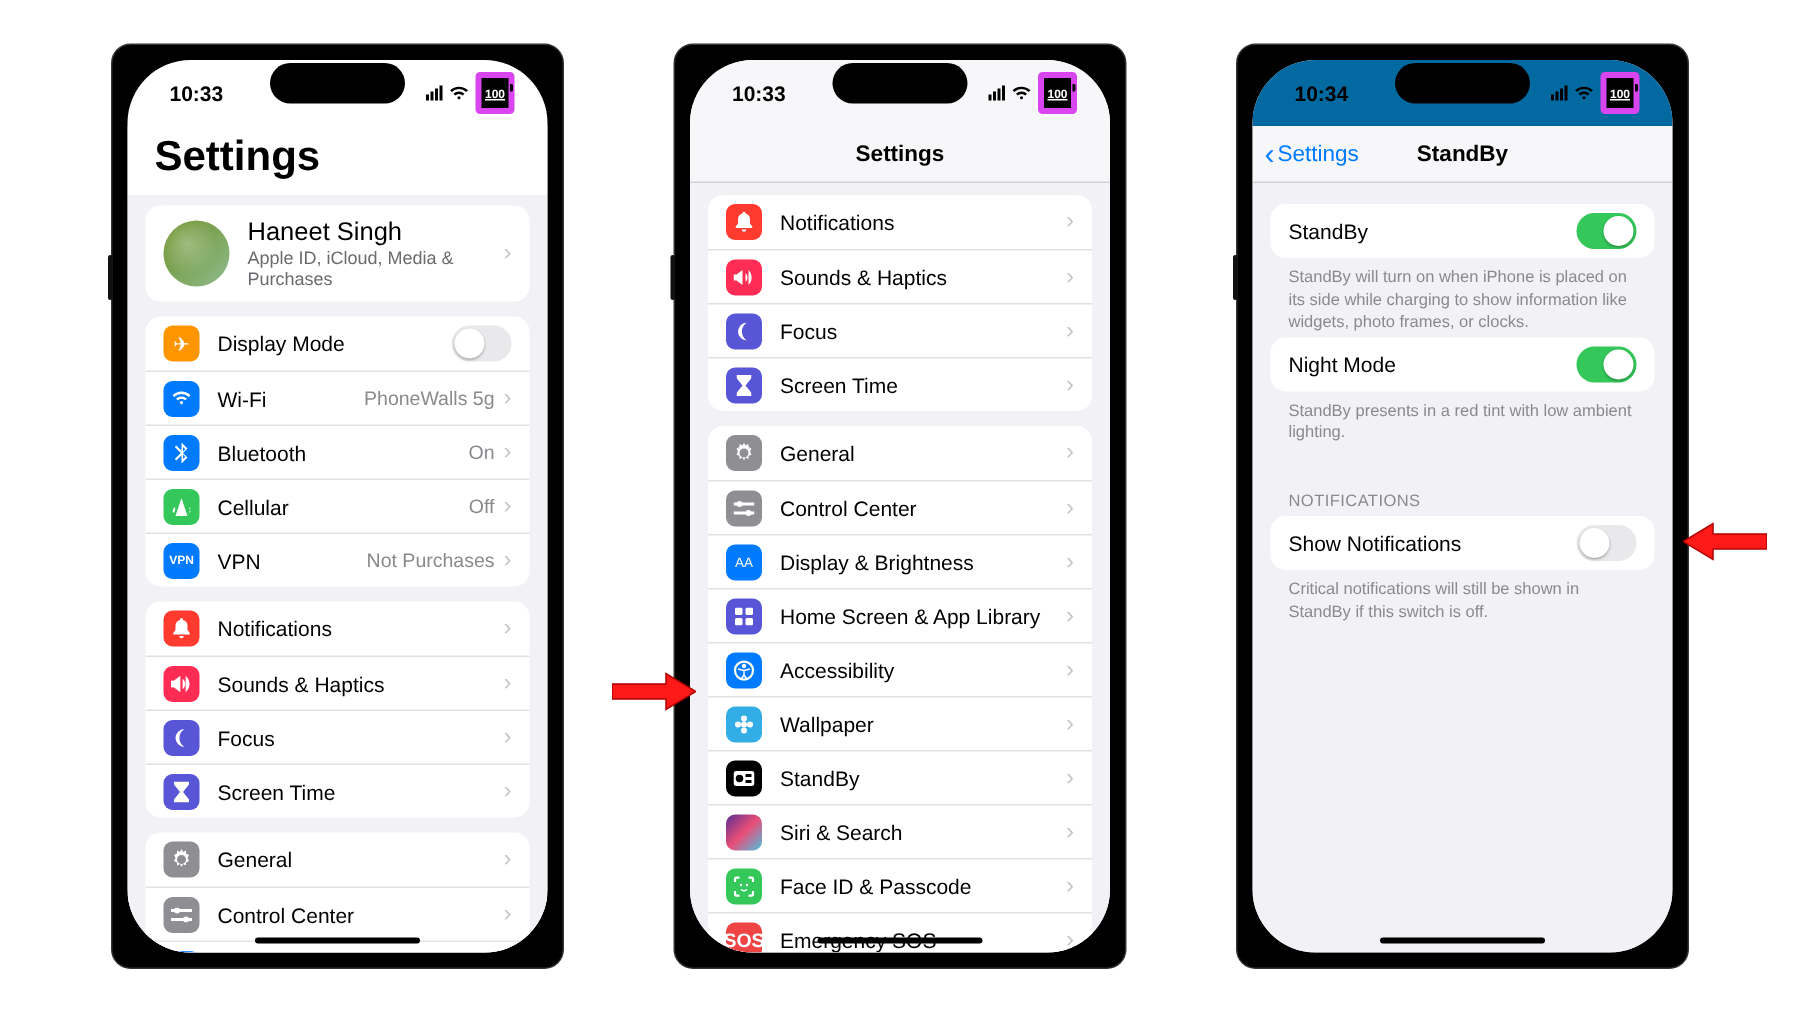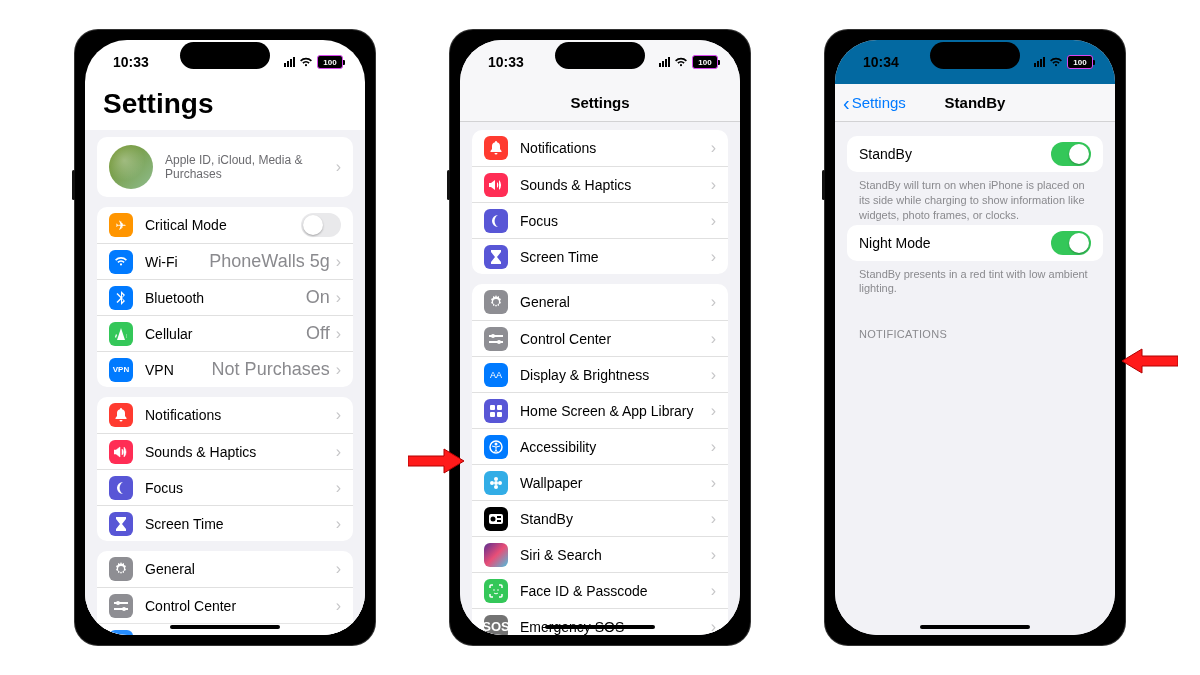--- a/index.html
+++ b/index.html
@@ -6,7 +6,7 @@
   body { background:#fff; width:1200px; height:675px; position:relative; }
   .stage { display:flex; justify-content:space-between; align-items:flex-start; padding:30px 75px 0 75px; gap:55px;}
   .phone {
-    width:300px; height:615px; background:#000; border-radius:23px; position:relative;
+    width:300px; height:615px; background:#000; border-radius:12px; position:relative;
     box-shadow: 0 0 0 1px #333;
     flex:0 0 300px;
   }

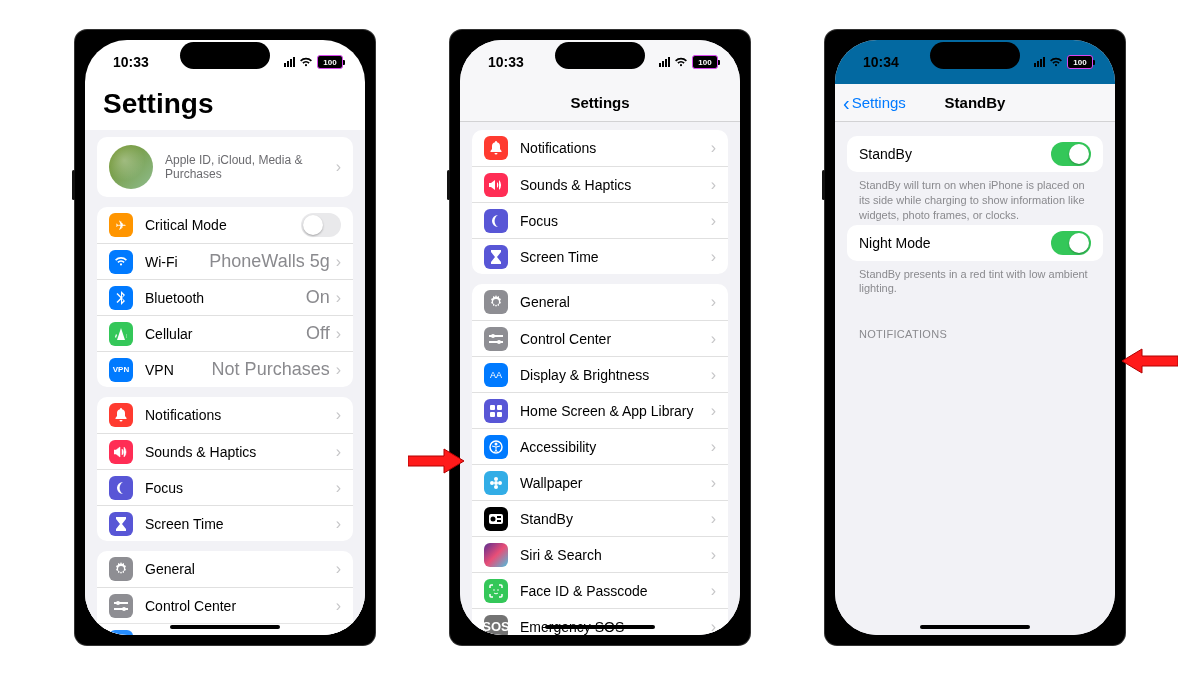--- a/index.html
+++ b/index.html
@@ -29,9 +29,9 @@
   .wifi { width:14px; height:10px; position:relative; }
   .wifi svg { display:block; }
   .battery {
-    width:26px; height:14px; border:1px solid #d946ef; border-radius:3px; position:relative;
+    width:26px; height:28px; border:4px solid #d946ef; border-radius:3px; position:relative;
     display:flex; align-items:center; justify-content:center; font-size:8px; font-weight:700;
-    background:#000; color:#fff;
+    background:#000; color:#fff;text-decoration:underline;
   }
   .battery::after{ content:""; position:absolute; right:-3px; top:4px; width:2px; height:5px; background:#000; border-radius:0 1px 1px 0;}
   .island {

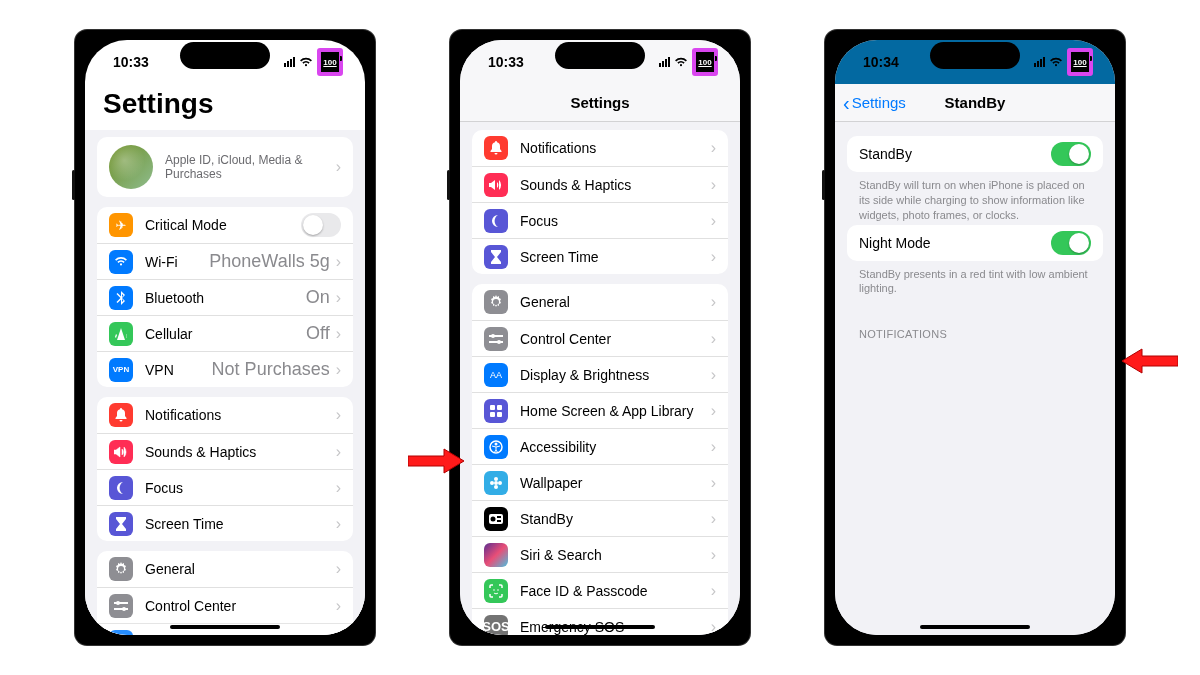--- a/index.html
+++ b/index.html
@@ -148,6 +148,7 @@
           <div class="row profile-row">
             <div class="avatar"></div>
             <div class="ptext" style="flex:1;">
+              <div class="name">Haneet Singh</div>
               <div class="sub">Apple ID, iCloud, Media &amp; Purchases</div>
             </div>
             <span class="chevron">›</span>

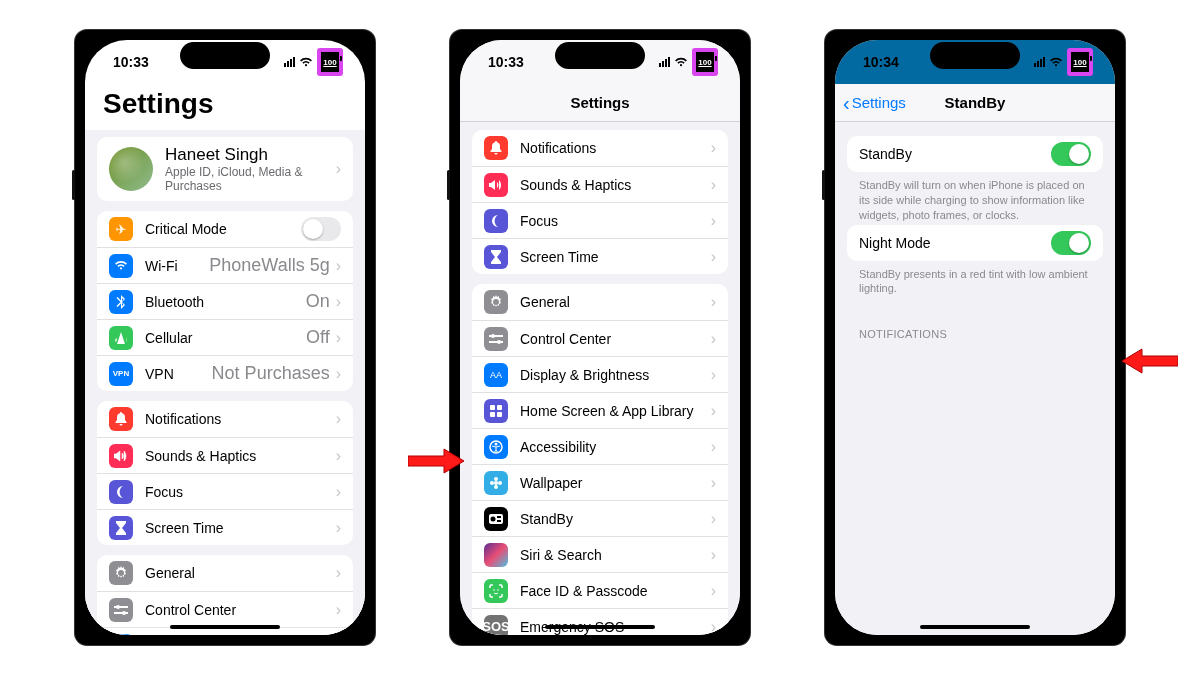--- a/index.html
+++ b/index.html
@@ -158,7 +158,7 @@
         <div class="group">
           <div class="row">
             <span class="icon ic-orange">✈︎</span>
-            <span class="label">Critical Mode</span>
+            <span class="label">Display Mode</span>
             <span class="toggle">
                     <span class="knob"></span>
                   </span>

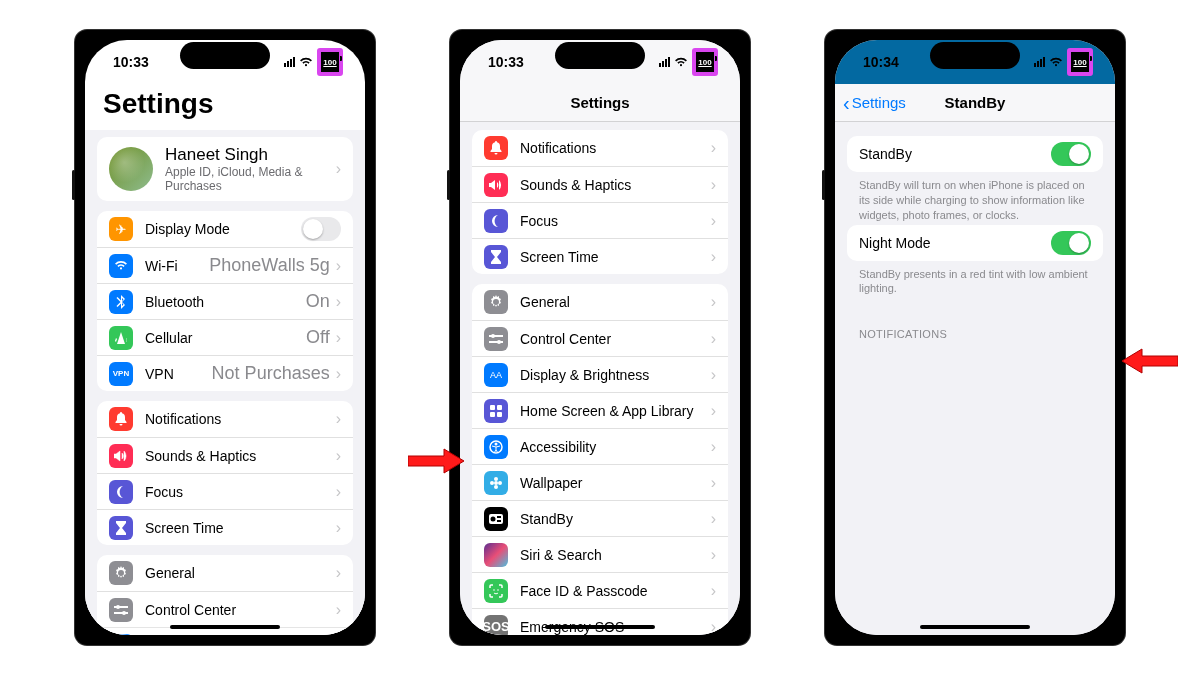--- a/index.html
+++ b/index.html
@@ -65,7 +65,7 @@
     display:flex; align-items:center; justify-content:center; color:#fff; font-size:13px;
   }
   .row .label { flex:1; }
-  .row .value { color:#8a8a8e; font-size:18px; margin-right:6px;}
+  .row .value { color:#8a8a8e; font-size:13px; margin-right:6px;}
   .row .chevron { color:#c6c6c8; font-size:16px; }
   .profile-row { padding:8px 12px; }
   .profile-row .avatar {

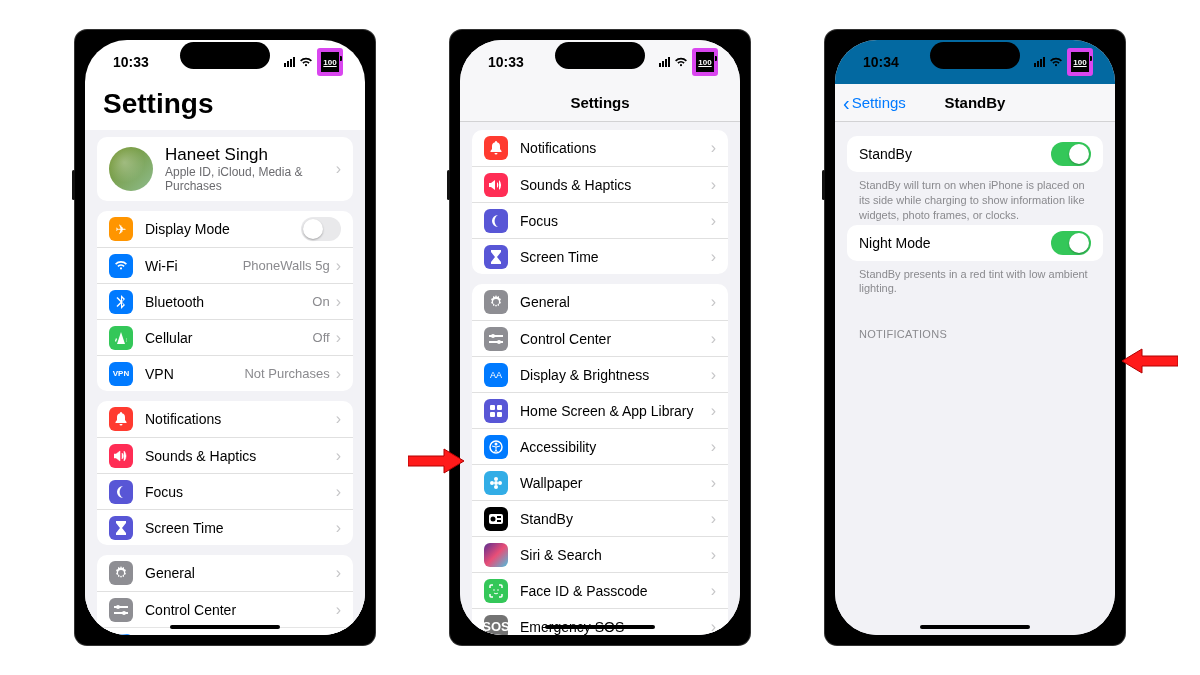--- a/index.html
+++ b/index.html
@@ -497,6 +497,14 @@
         <div class="section-footer">StandBy presents in a red tint with low ambient lighting.</div>
 
         <div class="section-header" style="padding-top:30px;">NOTIFICATIONS</div>
+        <div class="group" style="margin-top:0;">
+          <div class="row">
+            <span class="label">Show Notifications</span>
+            <span class="toggle">
+                <span class="knob"></span>
+              </span>
+          </div>
+        </div>
       </div>
       <div class="home-indicator"></div>
     </div>

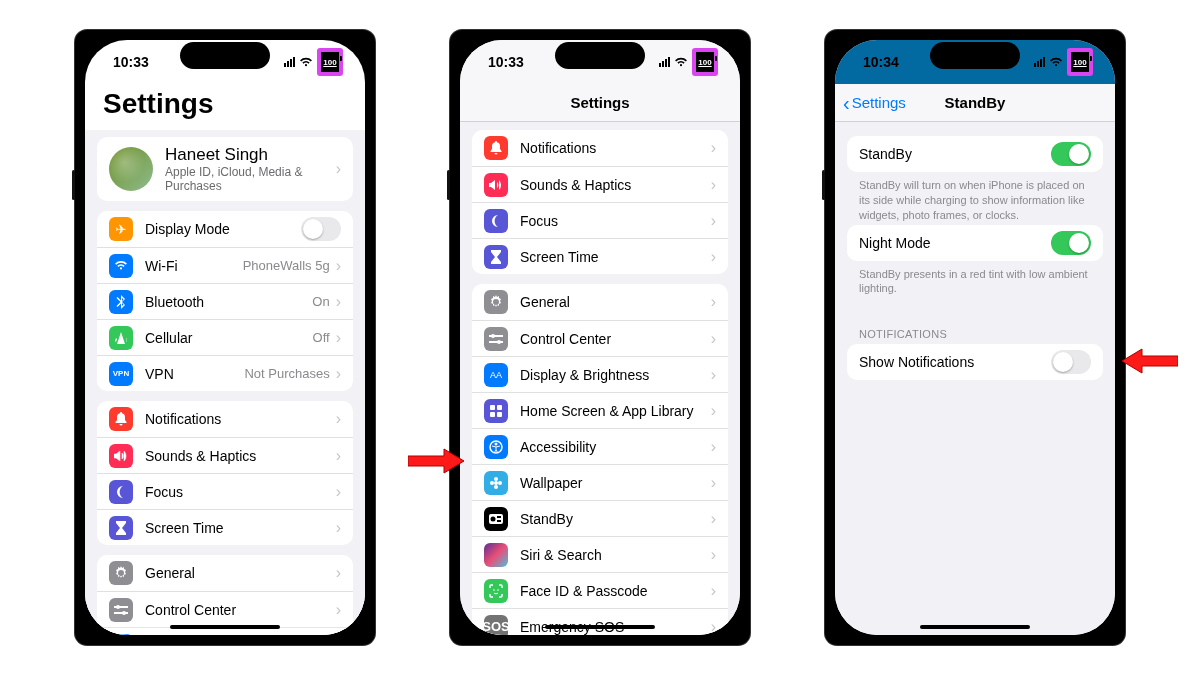--- a/index.html
+++ b/index.html
@@ -505,6 +505,7 @@
               </span>
           </div>
         </div>
+        <div class="section-footer">Critical notifications will still be shown in StandBy if this switch is off.</div>
       </div>
       <div class="home-indicator"></div>
     </div>

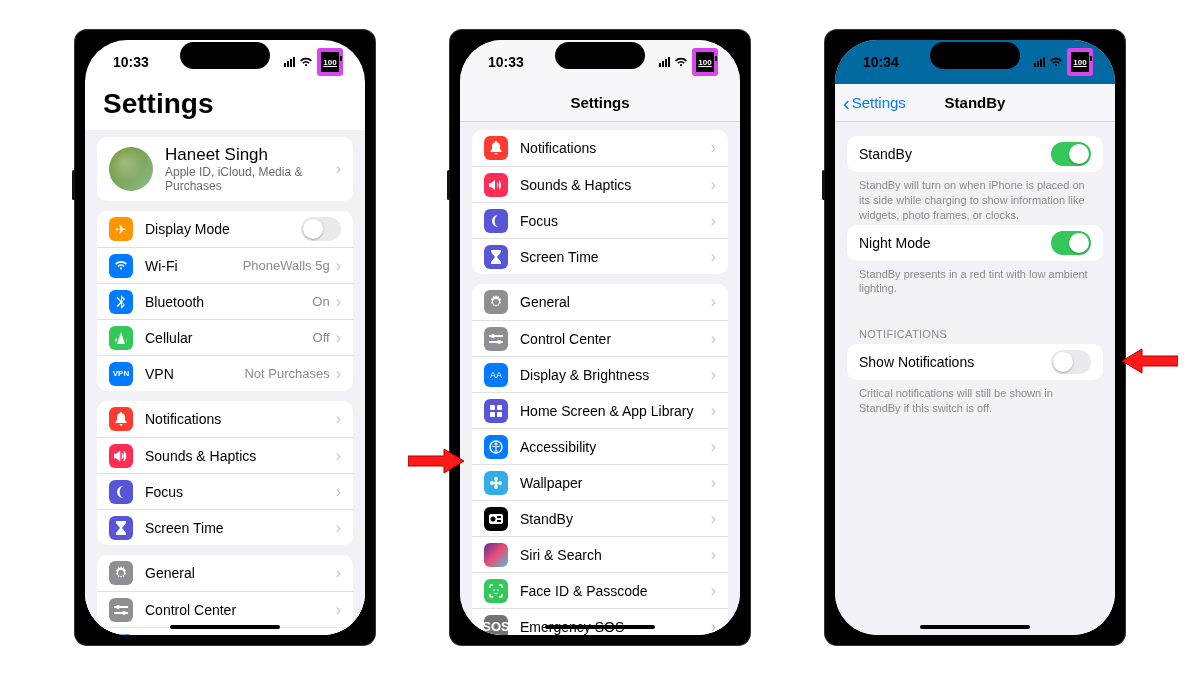--- a/index.html
+++ b/index.html
@@ -100,7 +100,7 @@
   .ic-orange{background:#ff9500;} .ic-blue{background:#007aff;} .ic-green{background:#34c759;}
   .ic-gray{background:#8e8e93;} .ic-red{background:#ff3b30;} .ic-pink{background:#ff2d55;}
   .ic-indigo{background:#5856d6;} .ic-teal{background:#32ade6;} .ic-black{background:#000;}
-  .ic-redsos{background:#737373; font-size:8px; font-weight:700;}
+  .ic-redsos{background:#ef4444; font-size:8px; font-weight:700;}
   
   .arrow {
     position:absolute; width:56px; height:30px; z-index:20;

